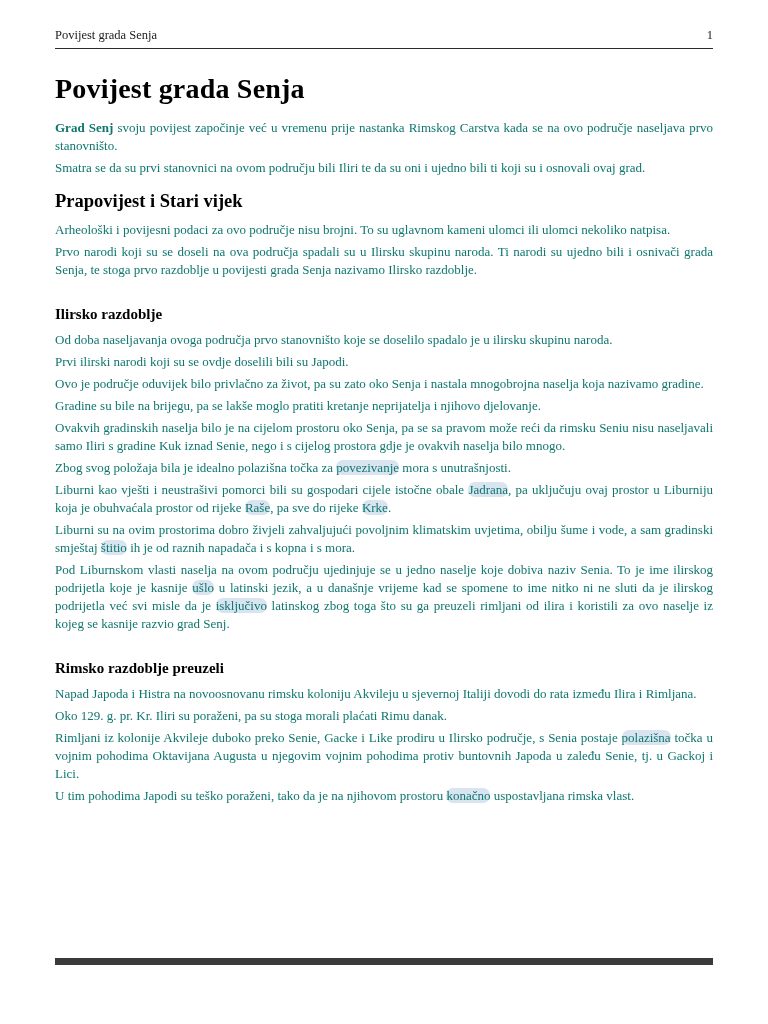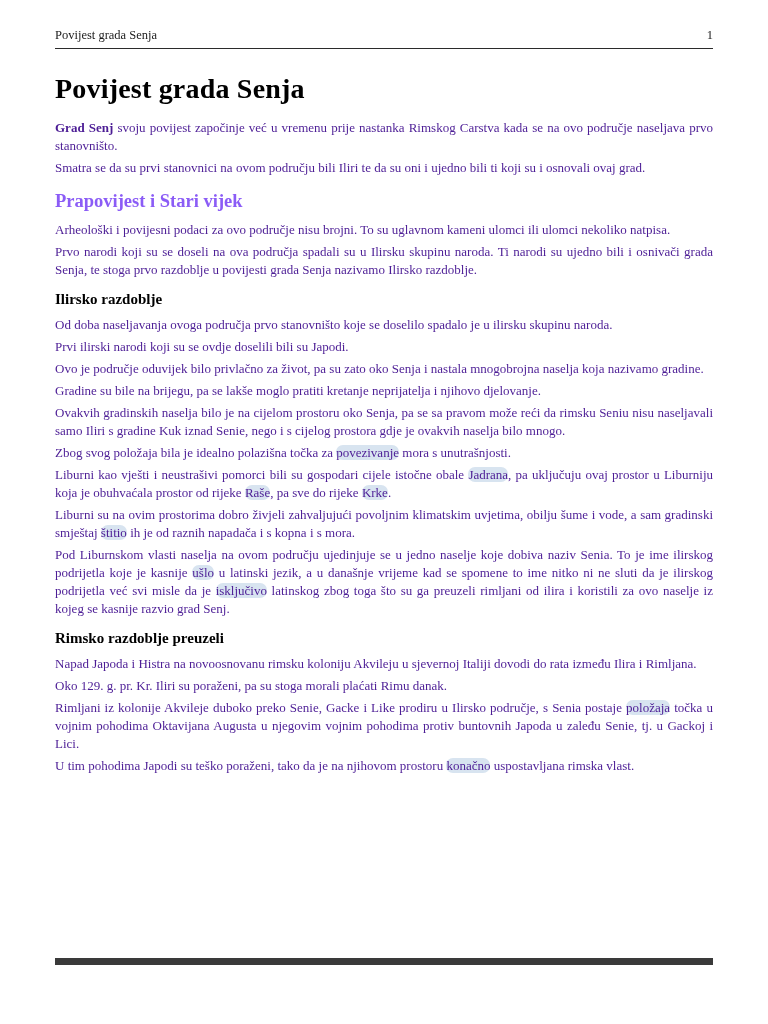--- a/index.html
+++ b/index.html
@@ -41,7 +41,7 @@
     line-height: 18px;
     text-align: justify;
     margin: 0 0 4px 0;
-    color: #4c1d95;
+    color: #0f766e;
   }
   .article-body h2 {
     font-size: 18.5px;

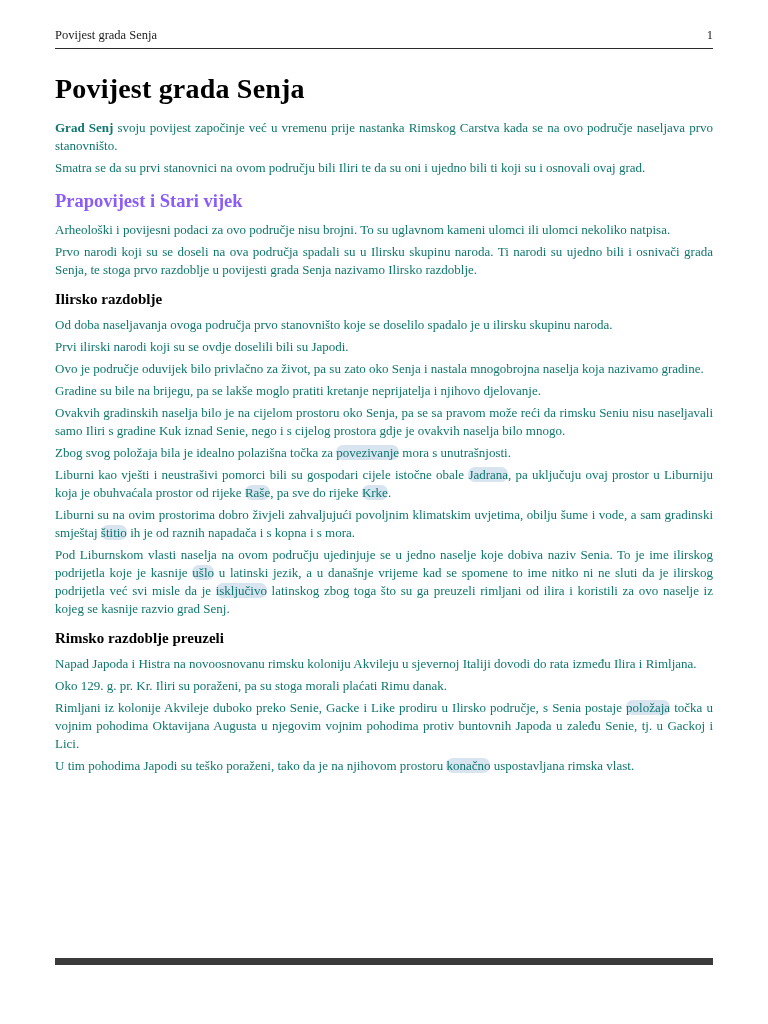--- a/index.html
+++ b/index.html
@@ -47,7 +47,7 @@
     font-size: 18.5px;
     font-weight: bold;
     margin: 14px 0 9px 0;
-    color: #8b5cf6;
+    color: #000000;
   }
   .article-body h3 {
     font-size: 15px;

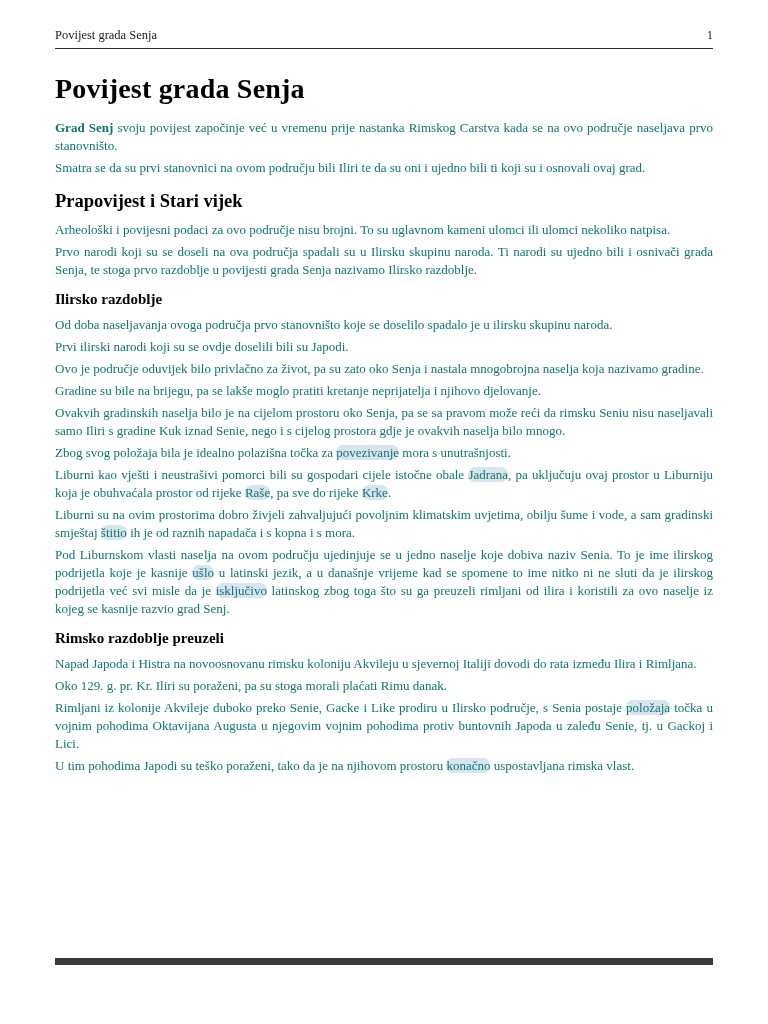--- a/index.html
+++ b/index.html
@@ -52,7 +52,7 @@
   .article-body h3 {
     font-size: 15px;
     font-weight: bold;
-    margin: 12px 0 8px 0;
+    margin: 27px 0 8px 0;
     color: #000000;
   }
   .article-body span.b {

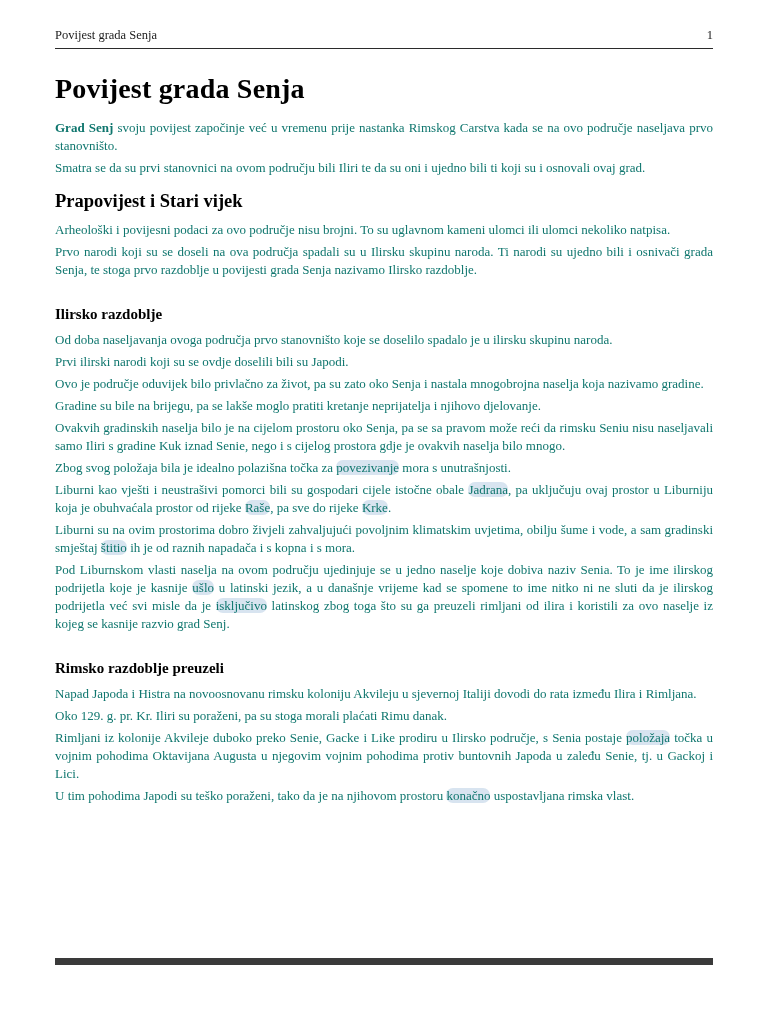--- a/index.html
+++ b/index.html
@@ -100,7 +100,7 @@
         <h3>Rimsko razdoblje preuzeli</h3>
         <p><span>Napad Japoda i Histra na novoosnovanu rimsku koloniju Akvileju u sjevernoj Italiji dovodi do rata između Ilira i Rimljana.</span></p>
         <p><span>Oko 129. g. pr. Kr. Iliri su poraženi, pa su stoga morali plaćati Rimu danak.</span></p>
-        <p><span>Rimljani iz kolonije Akvileje duboko preko Senie, Gacke i Like prodiru u Ilirsko područje, s Senia postaje </span><span class="hl">položaja</span><span> točka u vojnim pohodima Oktavijana Augusta u njegovim vojnim pohodima protiv buntovnih Japoda u zaleđu Senie, tj. u Gackoj i Lici.</span></p>
+        <p><span>Rimljani iz kolonije Akvileje duboko preko Senie, Gacke i Like prodiru u Ilirsko područje, s Senia postaje </span><span class="hl">polazišna</span><span> točka u vojnim pohodima Oktavijana Augusta u njegovim vojnim pohodima protiv buntovnih Japoda u zaleđu Senie, tj. u Gackoj i Lici.</span></p>
         <p><span>U tim pohodima Japodi su teško poraženi, tako da je na njihovom prostoru </span><span class="hl">konačno</span><span> uspostavljana rimska vlast.</span></p>
       </div>
   </div>

